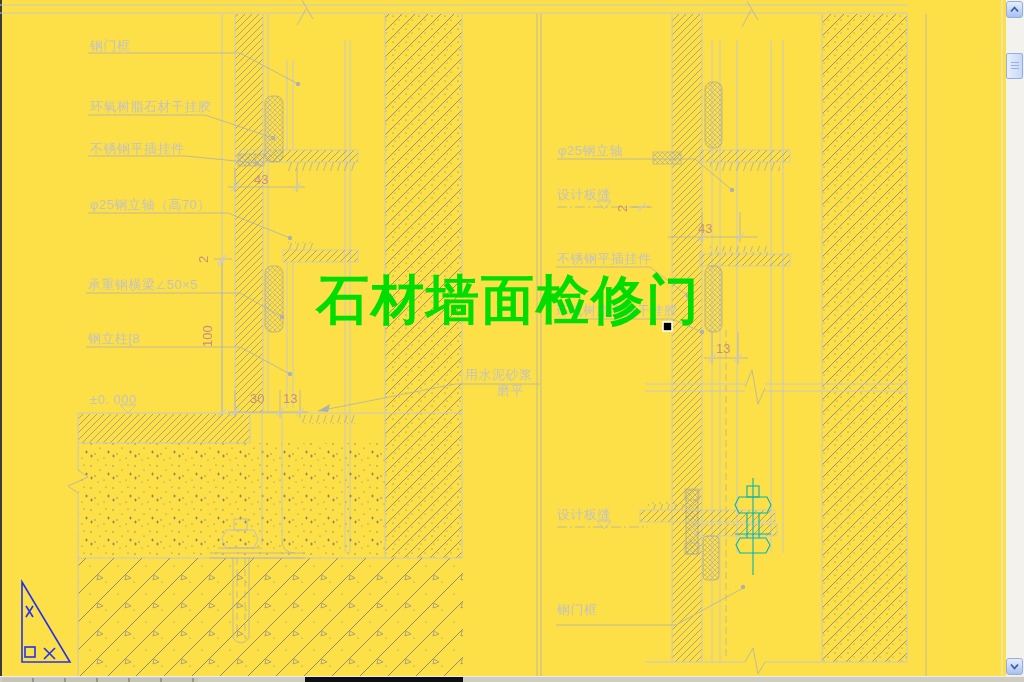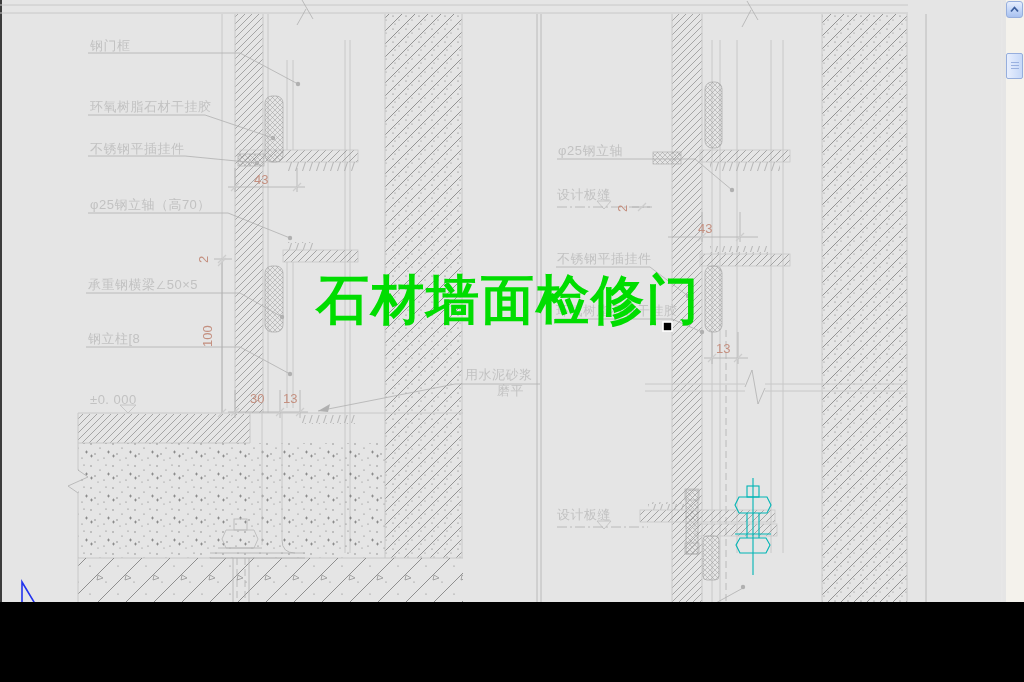--- a/index.html
+++ b/index.html
@@ -3,7 +3,7 @@
 <meta charset="utf-8">
 <style>
   html,body{margin:0;padding:0;background:#000;}
-  .stage{position:relative;width:1024px;height:602px;background:#e5e5e5;overflow:hidden;
+  .stage{position:relative;width:1024px;height:682px;background:#fde047;overflow:hidden;
          font-family:"Liberation Sans",sans-serif;}
   svg text{font-family:"Liberation Sans",sans-serif;}
   .ln{stroke:#c8c8c8;stroke-width:1;fill:none;}

